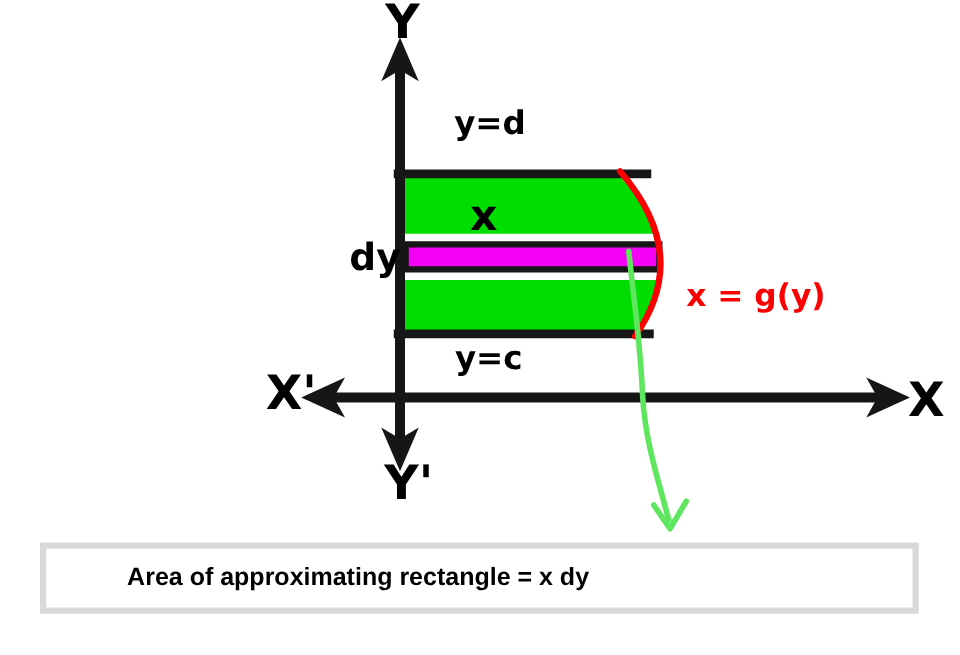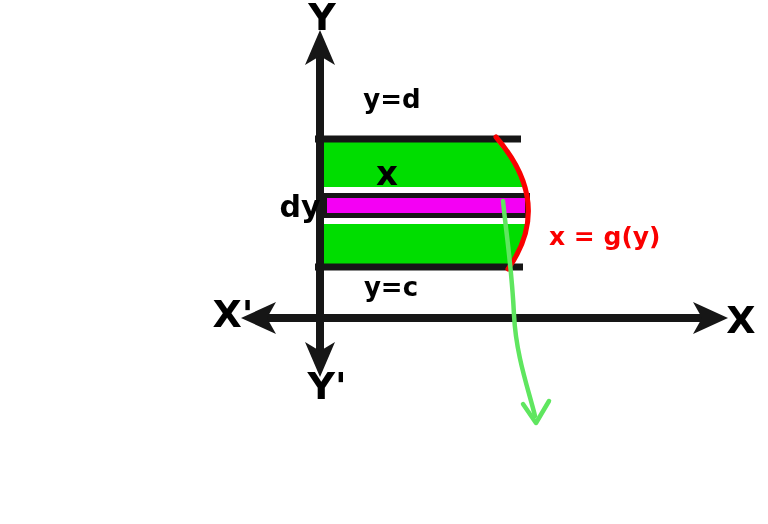--- a/index.html
+++ b/index.html
@@ -100,6 +100,9 @@
 
   <div class="lbl lbl-curve" style="left:549px;top:204px;margin-top:32px;">x = g(y)</div>
 
+  <div class="caption-box">
+    <div class="caption-text">Area of approximating rectangle = x dy</div>
+  </div>
 
 </div>
 

